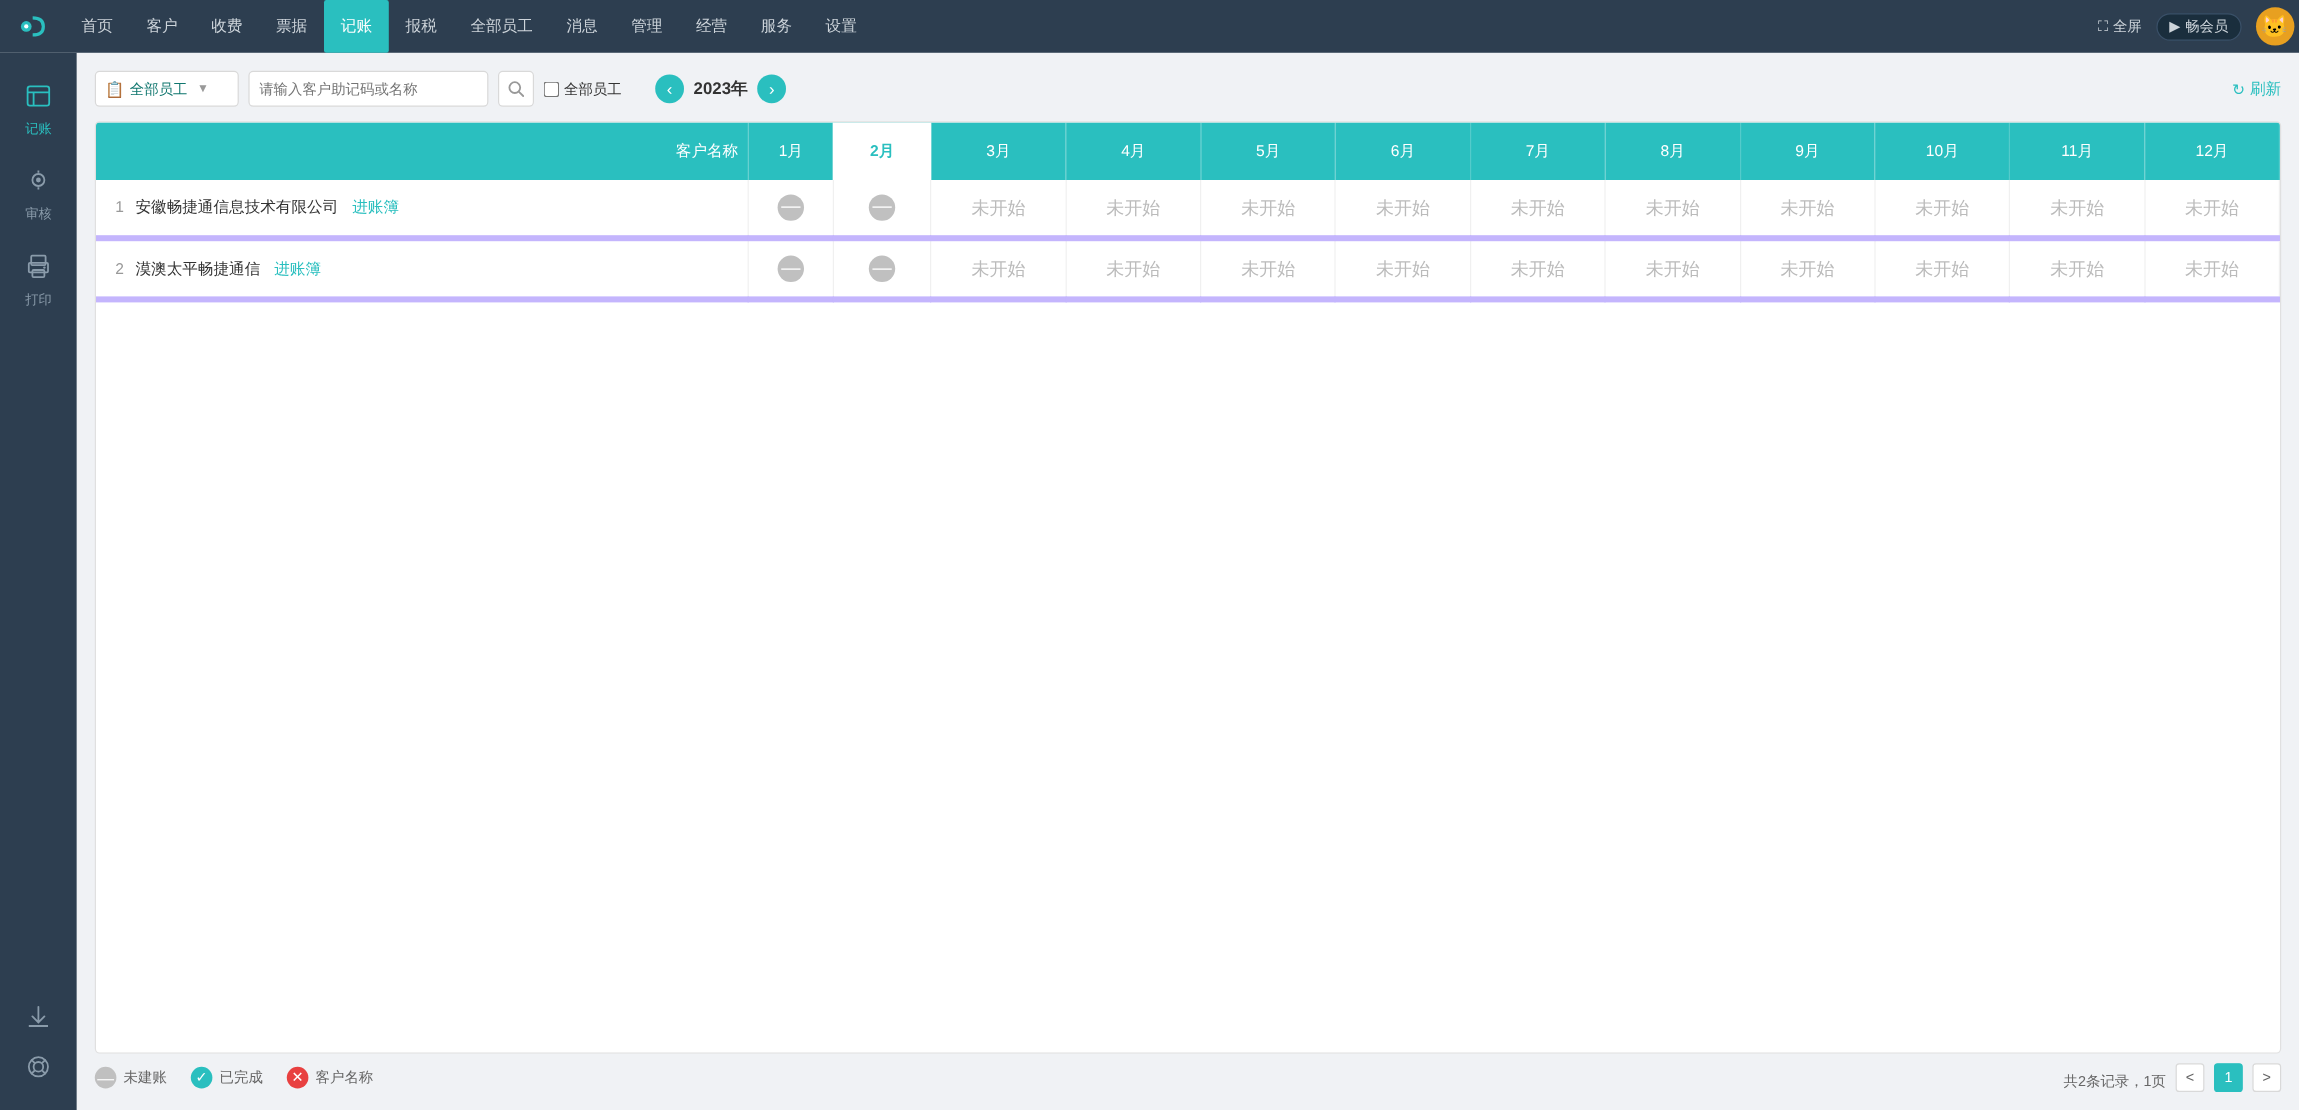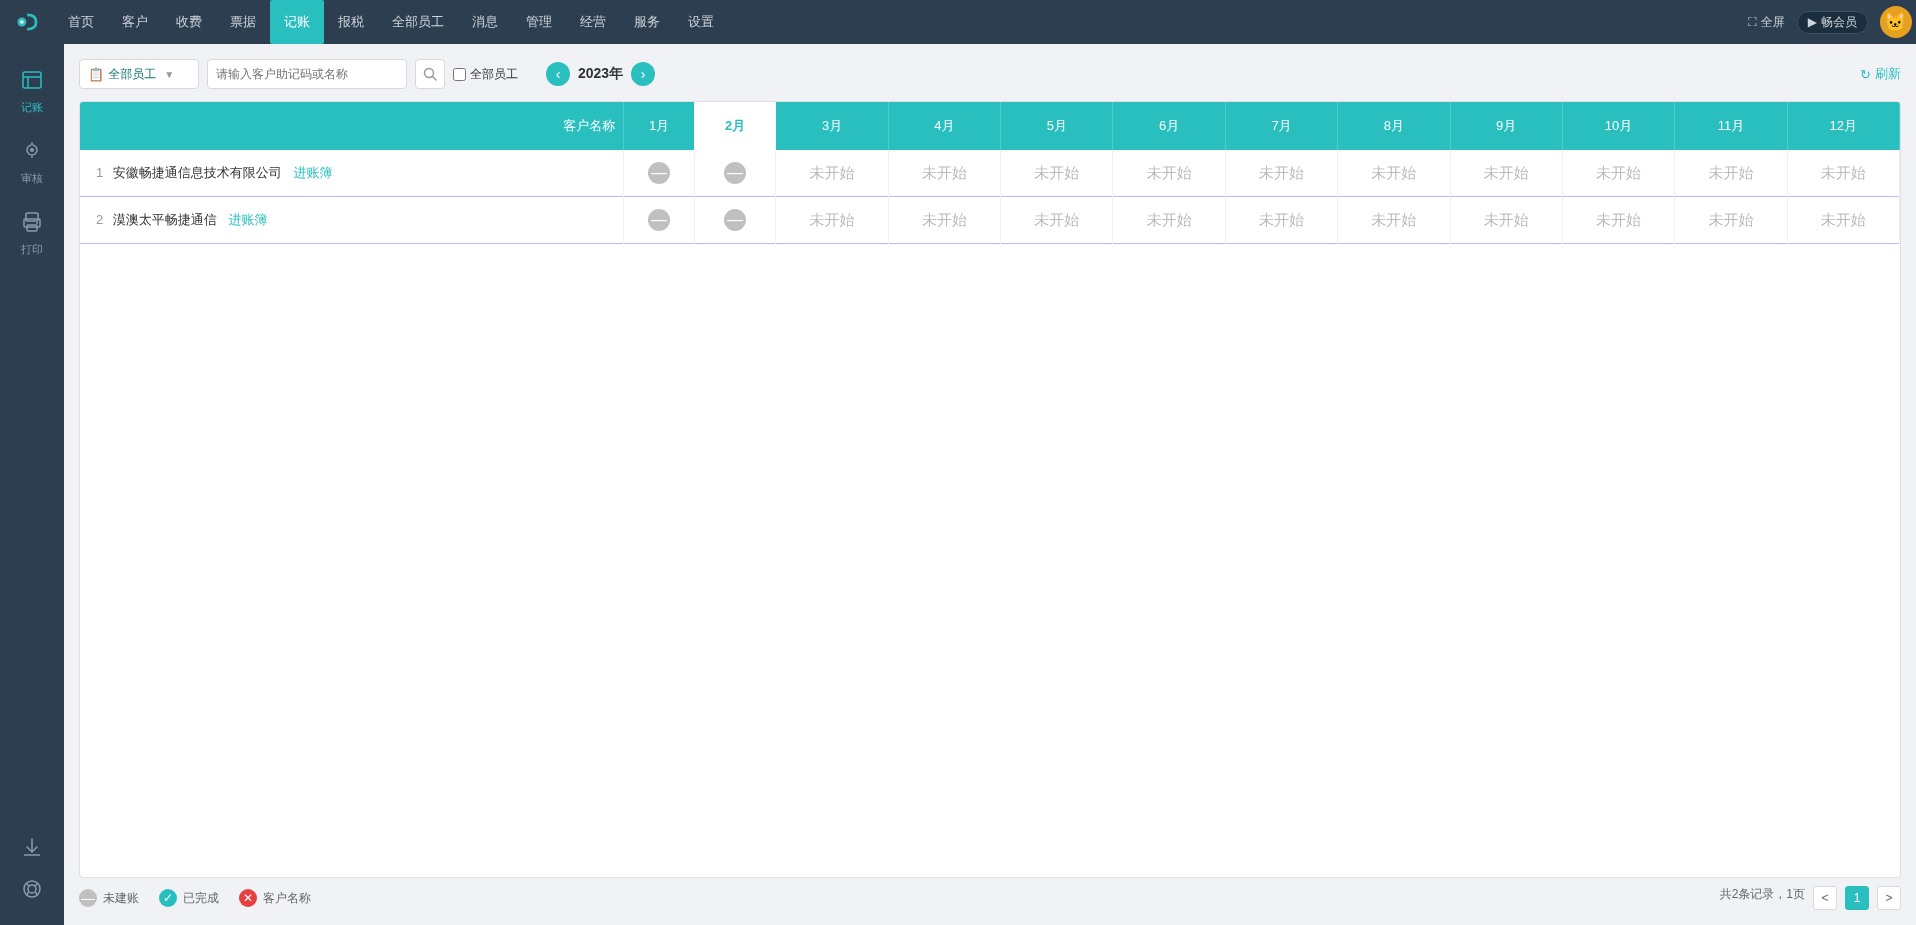--- a/index.html
+++ b/index.html
@@ -54,7 +54,7 @@
     thead th:first-child { text-align: right; padding-left: 16px; min-width: 300px; }
     thead th.current-month { background: #ffffff; }
     thead th .month-circle { display: inline-flex; align-items: center; justify-content: center; width: 28px; height: 28px; border-radius: 50%; background: #fff; color: #2abfbf; font-weight: bold; font-size: 13px; }
-    tbody tr { border-bottom: 1px solid #c4b5fd; }
+    tbody tr { border-bottom: 5px solid #c4b5fd; }
     tbody td { padding: 12px 8px; text-align: center; font-size: 13px; color: #666; border-right: 1px solid #f0f0f0; vertical-align: middle; }
     tbody td:first-child { text-align: left; padding-left: 16px; }
     .row-num { color: #999; margin-right: 6px; }

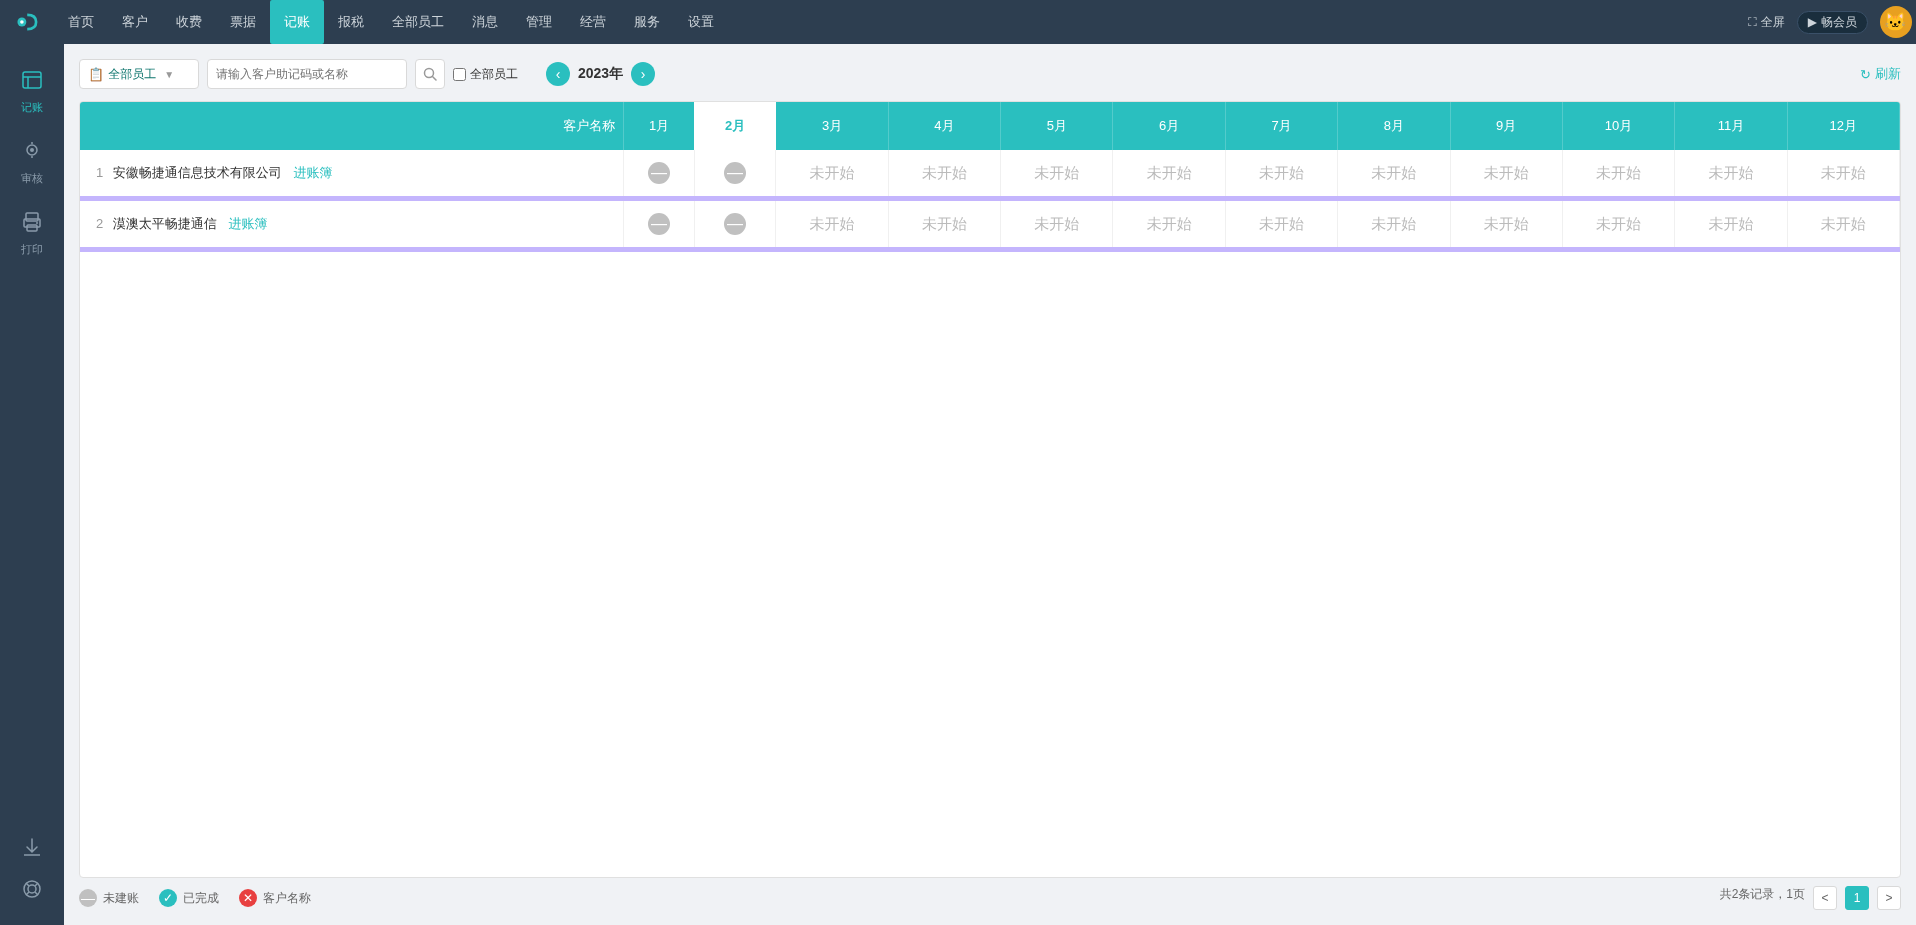--- a/index.html
+++ b/index.html
@@ -71,7 +71,7 @@
     .legend-dot.gray { background: #c0c0c0; }
     .legend-dot.teal { background: #2abfbf; }
     .legend-dot.red { background: #e84040; }
-    .pagination { margin-left: auto; display: flex; align-items: flex-start; gap: 8px; font-size: 12px; color: #666; }
+    .pagination { margin-left: auto; display: flex; align-items: flex-end; gap: 8px; font-size: 12px; color: #666; }
     .page-btn { width: 24px; height: 24px; border: 1px solid #d9d9d9; border-radius: 3px; background: #fff; display: flex; align-items: center; justify-content: center; cursor: pointer; font-size: 12px; color: #666; }
     .page-btn.active { background: #2abfbf; color: #fff; border-color: #2abfbf; }
   </style>

